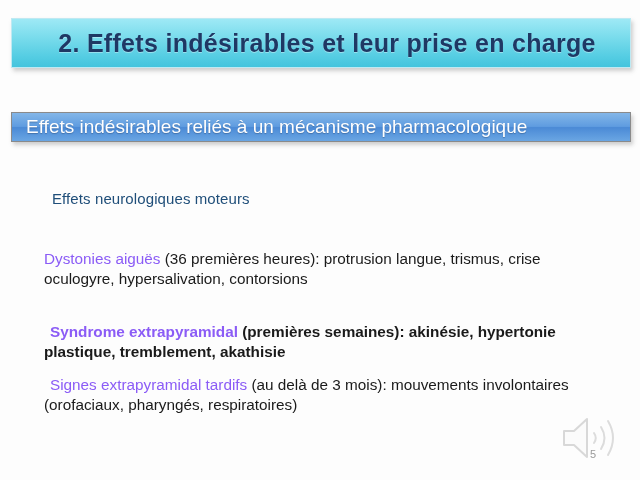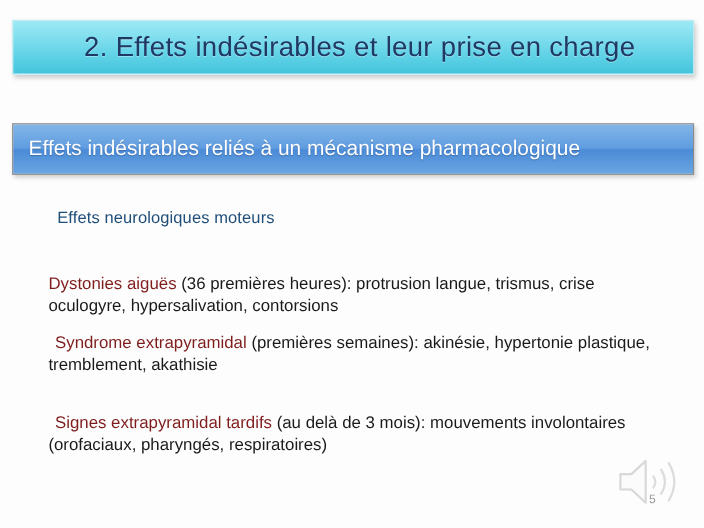--- a/index.html
+++ b/index.html
@@ -41,7 +41,7 @@
   .title-banner .title-text {
     color: #1f3864;
     font-size: 25px;
-    font-weight: 400;
+    font-weight: 700;
     letter-spacing: 0.3px;
     white-space: nowrap;
     text-shadow: 0 1px 0 rgba(255,255,255,0.35);

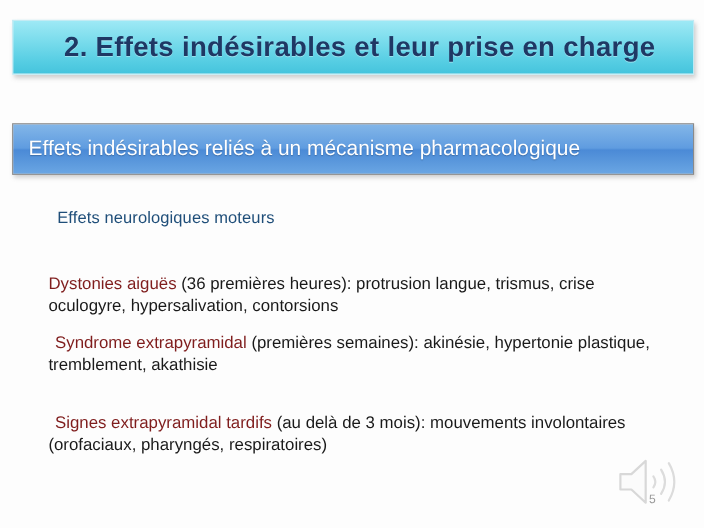--- a/index.html
+++ b/index.html
@@ -54,7 +54,7 @@
     left: 11px;
     top: 112px;
     width: 620px;
-    height: 47px;
+    height: 30px;
     background: linear-gradient(to bottom, #7eb2e6 0%, #5b98dd 45%, #4a8ad6 60%, #archive 60%, #5a9cdf 100%);
     background: linear-gradient(to bottom, #83b6e8 0%, #5f9ce0 48%, #4b8ad6 52%, #6aa6e3 100%);
     border: 1px solid #8a8a8a;

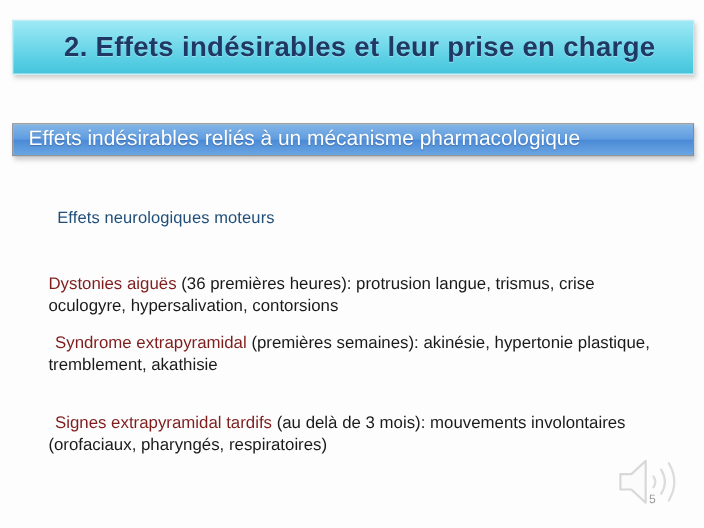--- a/index.html
+++ b/index.html
@@ -98,7 +98,7 @@
     color: #1a1a1a;
   }
   .para .lead {
-    color: #7f1d1d;
+    color: #8b5cf6;
   }
   .para .lead.indented {
     padding-left: 6px;

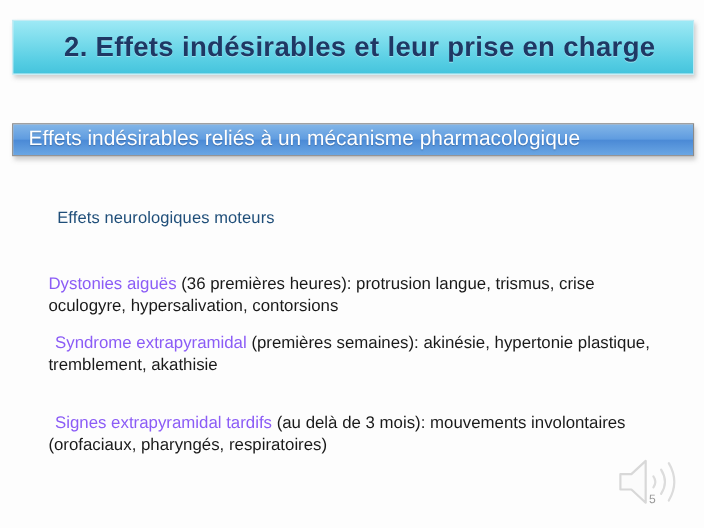--- a/index.html
+++ b/index.html
@@ -104,7 +104,7 @@
     padding-left: 6px;
   }
   .p1 { top: 54px; }
-  .p2 { top: 107px; }
+  .p2 { top: 127px; font-weight: bold; }
   .p3 { top: 180px; }
 
   

